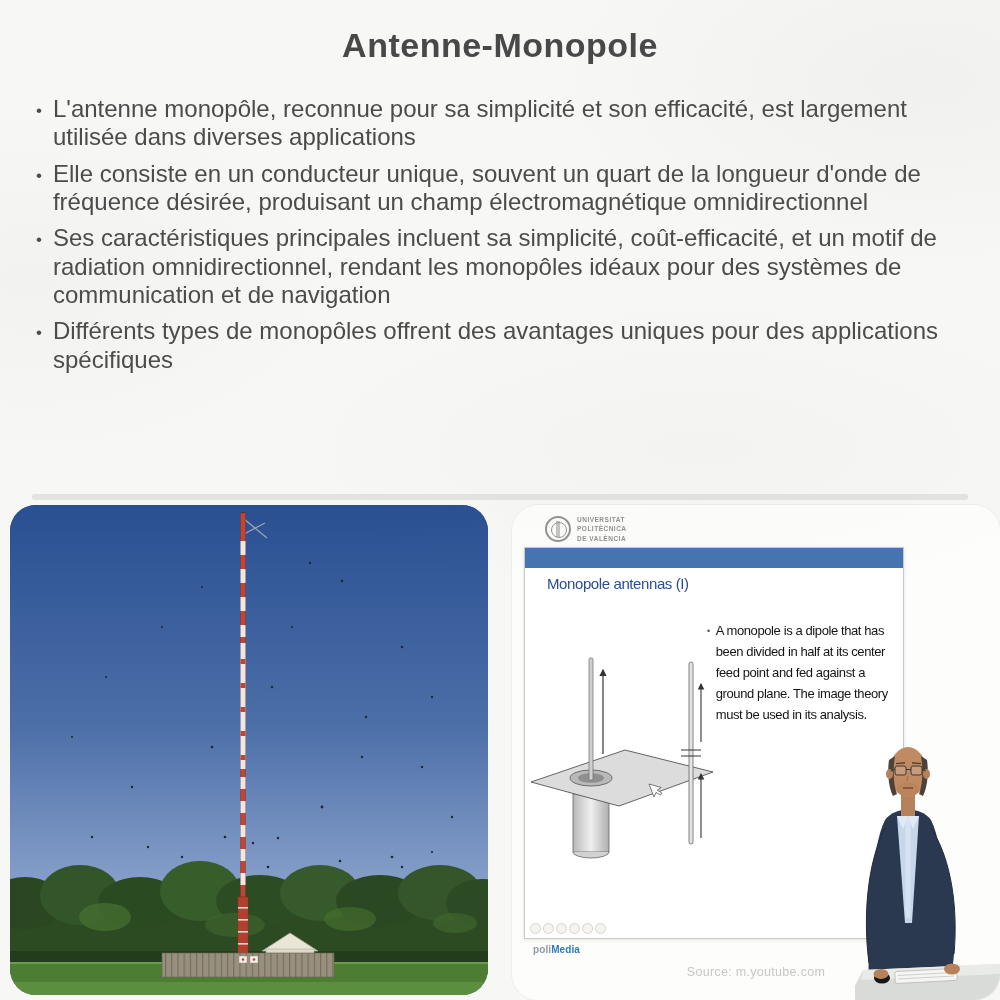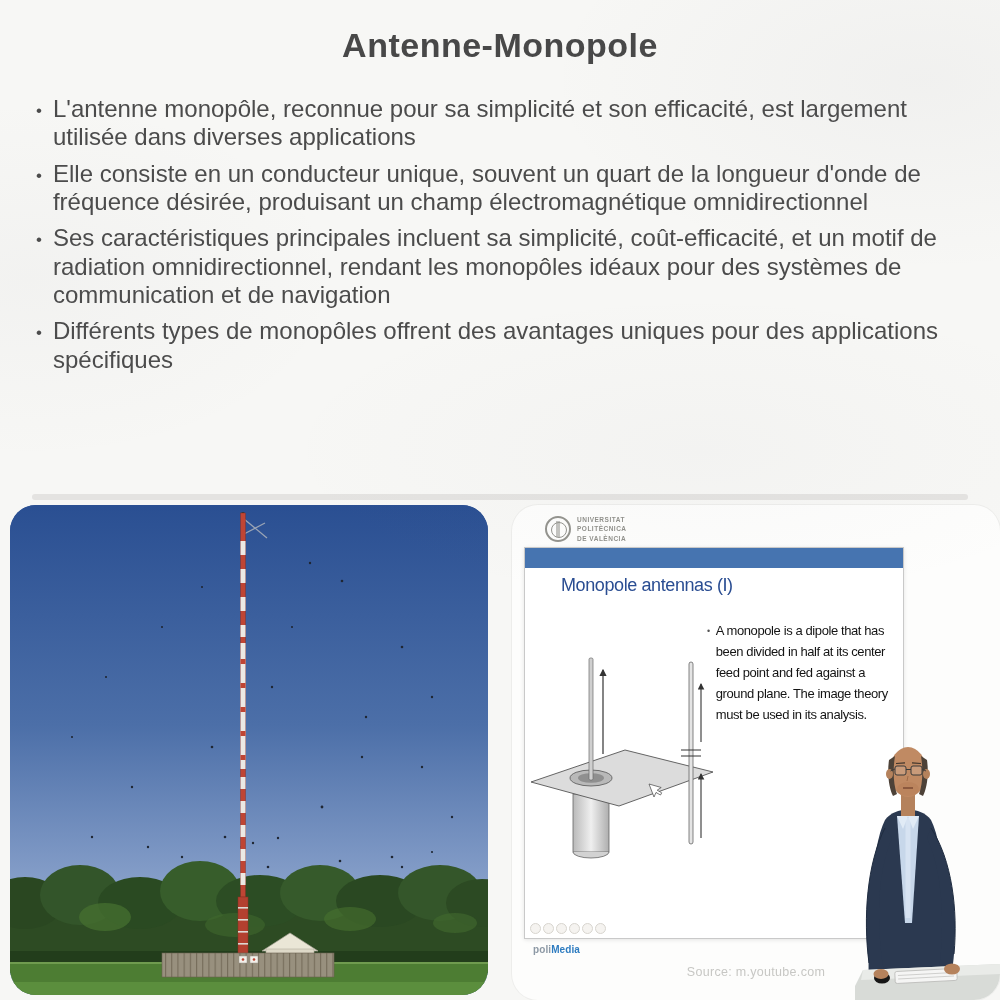--- a/index.html
+++ b/index.html
@@ -71,8 +71,8 @@
   }
   .slide-header{ height:20px; background:#4674b0; }
   .slide-title{
-    position:absolute; left:36px; top:27px;
-    font-size:18px; letter-spacing:-0.4px; color:#2a4d92; font-weight:400;
+    position:absolute; left:22px; top:27px;
+    font-size:15px; letter-spacing:-0.4px; color:#2a4d92; font-weight:400;
   }
   .slide-note{
     position:absolute; left:182px; top:72px; width:198px;

